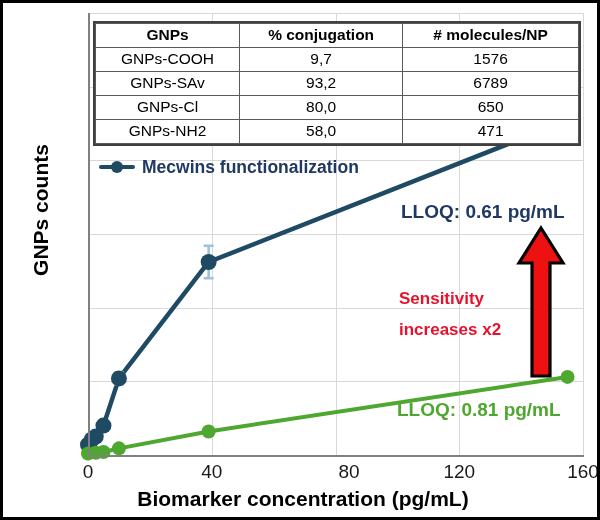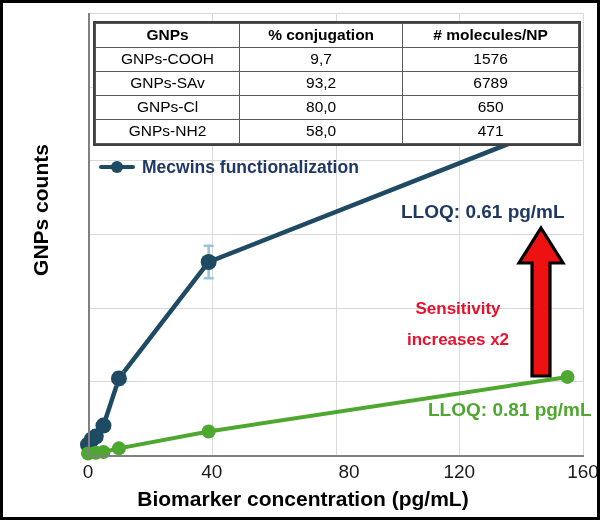--- a/index.html
+++ b/index.html
@@ -185,9 +185,8 @@
   #sens-text {
     position: absolute;
     left: 396px;
-    top: 290px;
+    top: 280px;
     width: 118px;
-    text-align: center;
     font-size: 17px;
     font-weight: bold;
     line-height: 1.85;

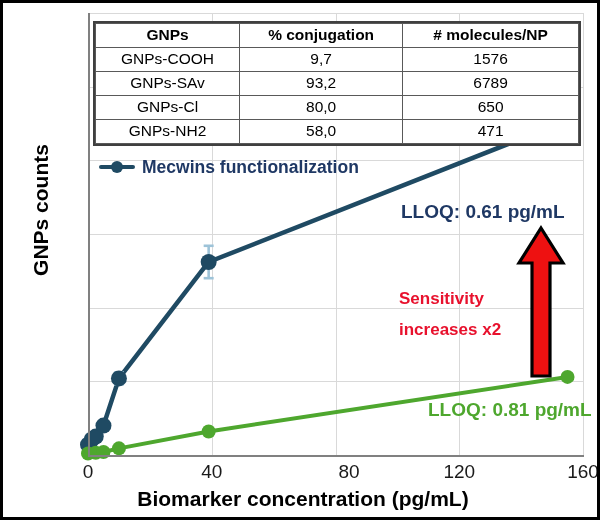--- a/index.html
+++ b/index.html
@@ -319,7 +319,7 @@
 
   <div id="lloq-mec" style="color: rgb(31, 56, 100);">LLOQ: 0.61 pg/mL</div>
 
-  <div id="lloq-prov" style="color: rgb(78, 167, 46); margin-left: 31px;">LLOQ: 0.81 pg/mL</div>
+  <div id="lloq-prov" style="color: rgb(78, 167, 46);">LLOQ: 0.81 pg/mL</div>
 
   <div id="sens-text" style="color: rgb(232, 17, 45);">
     <div>Sensitivity</div>

